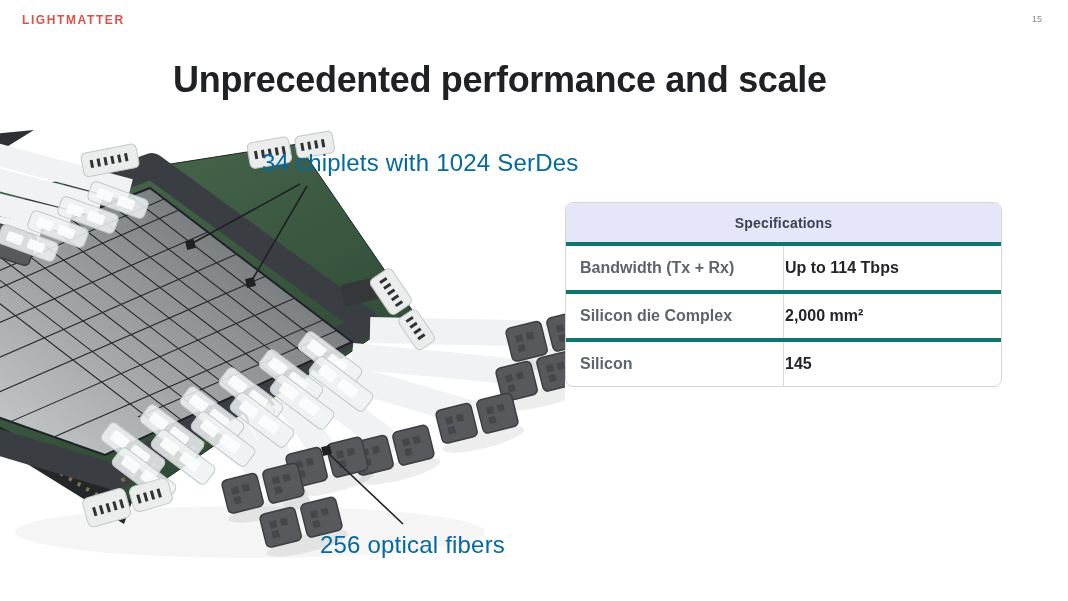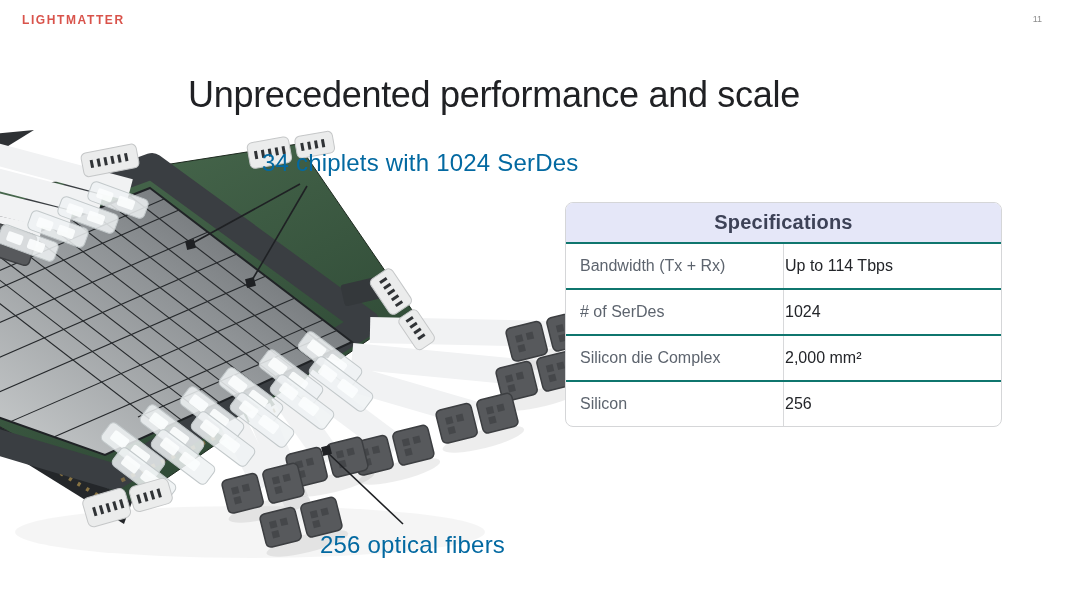--- a/index.html
+++ b/index.html
@@ -40,7 +40,7 @@
 <body>
 
 <div class="brand">LIGHTMATTER</div>
-<div class="pagenum">11</div>
+<div class="pagenum">15</div>
 <h1 class="title">Unprecedented performance and scale</h1>
 
 <div class="figure">

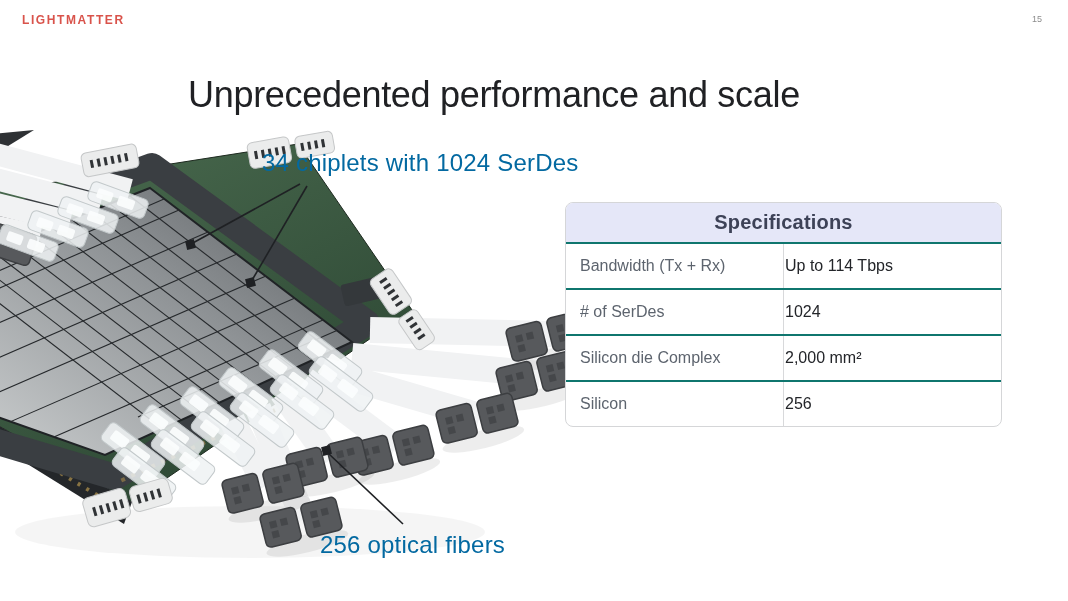--- a/index.html
+++ b/index.html
@@ -8,7 +8,7 @@
   .brand{position:absolute;left:22px;top:13px;font-size:12px;font-weight:bold;
          letter-spacing:1.6px;color:#d9534b;}
   .pagenum{position:absolute;right:26px;top:14px;font-size:9px;color:#8d8d8d;}
-  .title{position:absolute;left:172px;top:58px;margin:16px;font-size:36px;font-weight:400;
+  .title{position:absolute;left:172px;top:58px;margin:1px;font-size:36px;font-weight:700;
          color:#202124;letter-spacing:-0.3px;}
   .figure{position:absolute;left:0;top:130px;width:565px;height:440px;}
   .anno{position:absolute;font-size:24px;color:#0369a1;letter-spacing:0.2px;white-space:nowrap;}

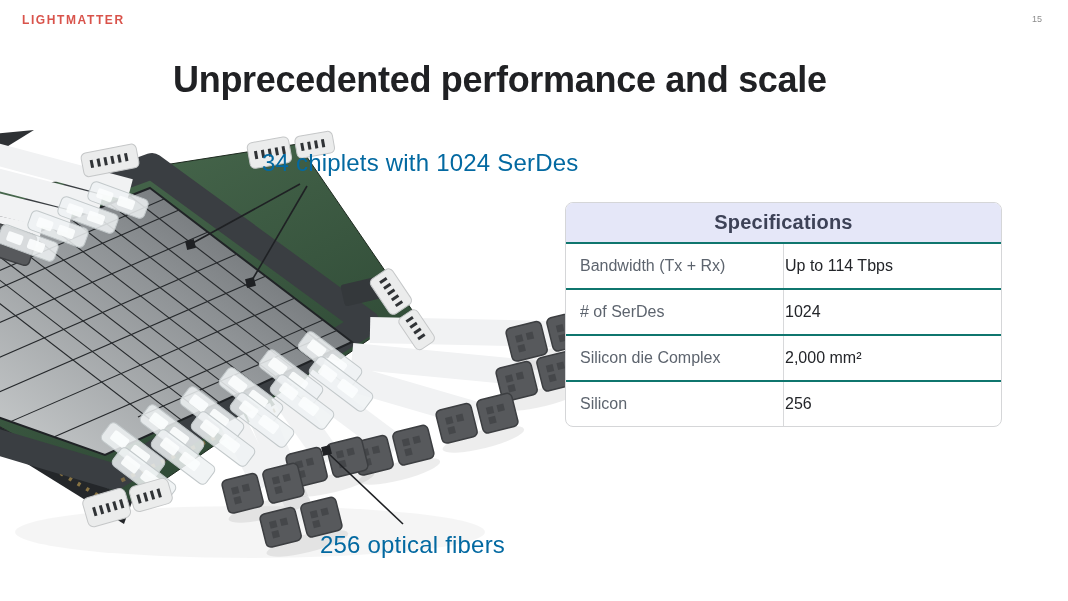--- a/index.html
+++ b/index.html
@@ -17,7 +17,7 @@
   .spec-wrap{position:absolute;left:565px;top:202px;width:435px;border:1px solid #d5d6d8;
              border-radius:8px;overflow:hidden;background:#fff;}
   table.spec{width:100%;border-collapse:collapse;table-layout:fixed;}
-  table.spec th{height:37px;background:#e5e7f8;color:#3d4257;font-size:20px;
+  table.spec th{height:37px;background:#e5e7f8;color:#3d4257;font-size:14px;
                 font-weight:bold;text-align:center;letter-spacing:0.2px;}
   table.spec td{height:42px;font-size:16px;}
   table.spec td.lbl{width:202px;padding-left:14px;color:#5d646e;border-right:1px solid #d8d9db;}

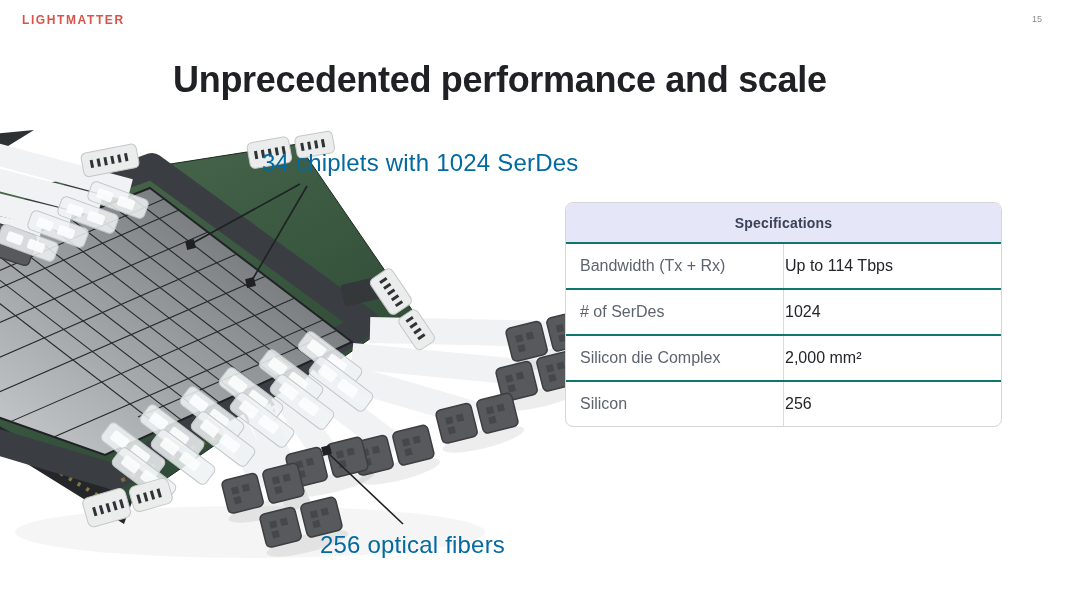--- a/index.html
+++ b/index.html
@@ -22,7 +22,7 @@
   table.spec td{height:42px;font-size:16px;}
   table.spec td.lbl{width:202px;padding-left:14px;color:#5d646e;border-right:1px solid #d8d9db;}
   table.spec td.val{color:#232529;}
-  table.spec tbody tr td{border-top:2px solid #0f766e;}
+  table.spec tbody tr td{border-top:4px solid #0f766e;font-weight:bold;}
   
   .bracket{fill:#ebecec;stroke:#c5c7c8;stroke-width:1;}
   .tick{fill:#303336;}

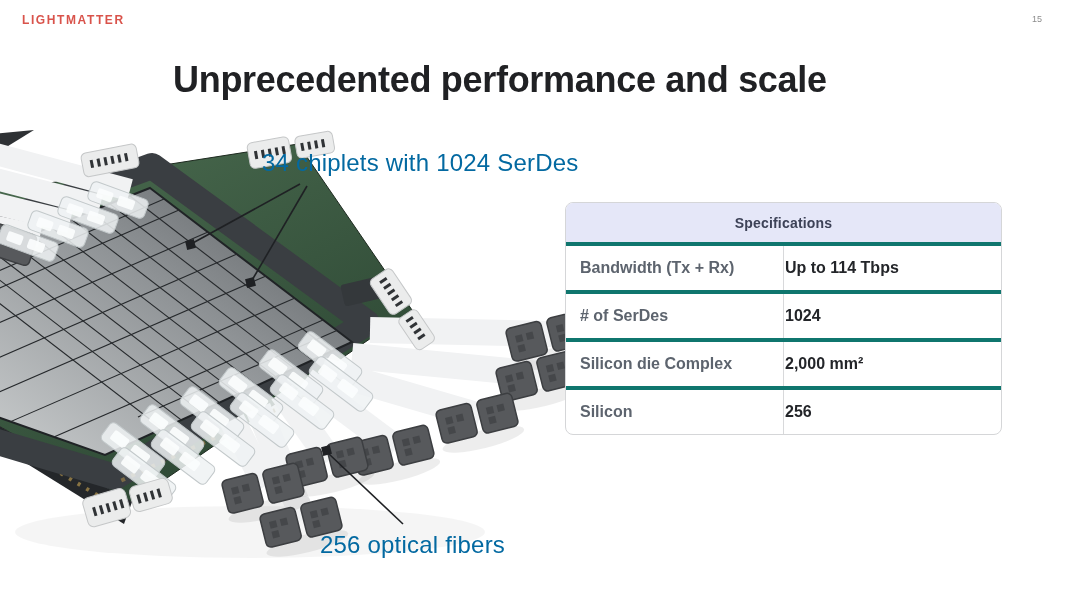--- a/index.html
+++ b/index.html
@@ -364,10 +364,6 @@
         <td class="val">Up to 114 Tbps</td>
       </tr>
       <tr>
-        <td class="lbl"># of SerDes</td>
-        <td class="val">1024</td>
-      </tr>
-      <tr>
         <td class="lbl">Silicon die Complex</td>
         <td class="val">2,000 mm²</td>
       </tr>

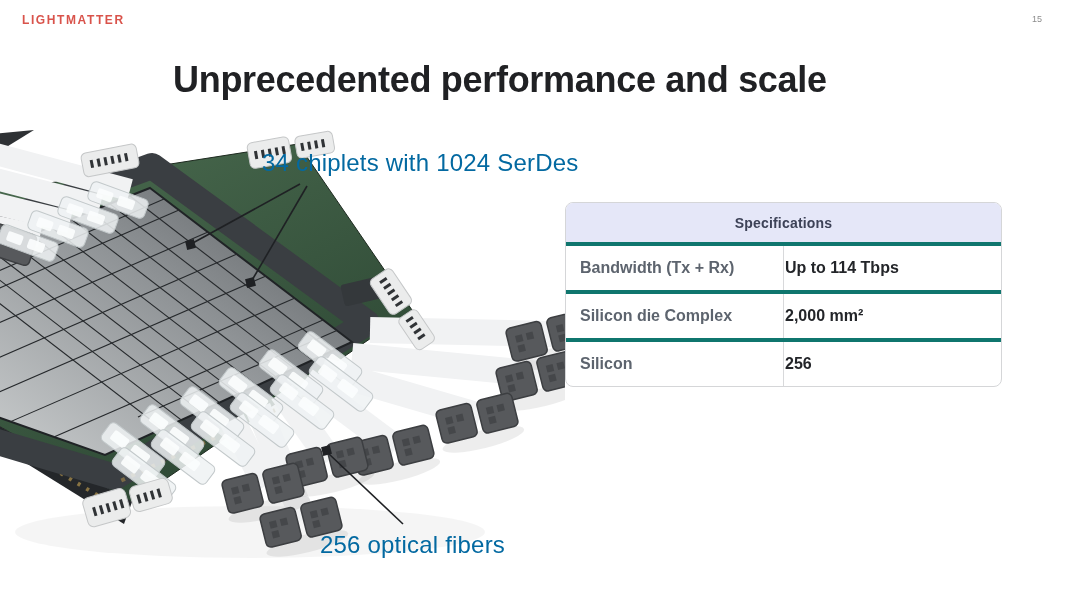--- a/index.html
+++ b/index.html
@@ -369,7 +369,7 @@
       </tr>
       <tr>
         <td class="lbl">Silicon</td>
-        <td class="val">256</td>
+        <td class="val">145</td>
       </tr>
     </tbody>
   </table>

